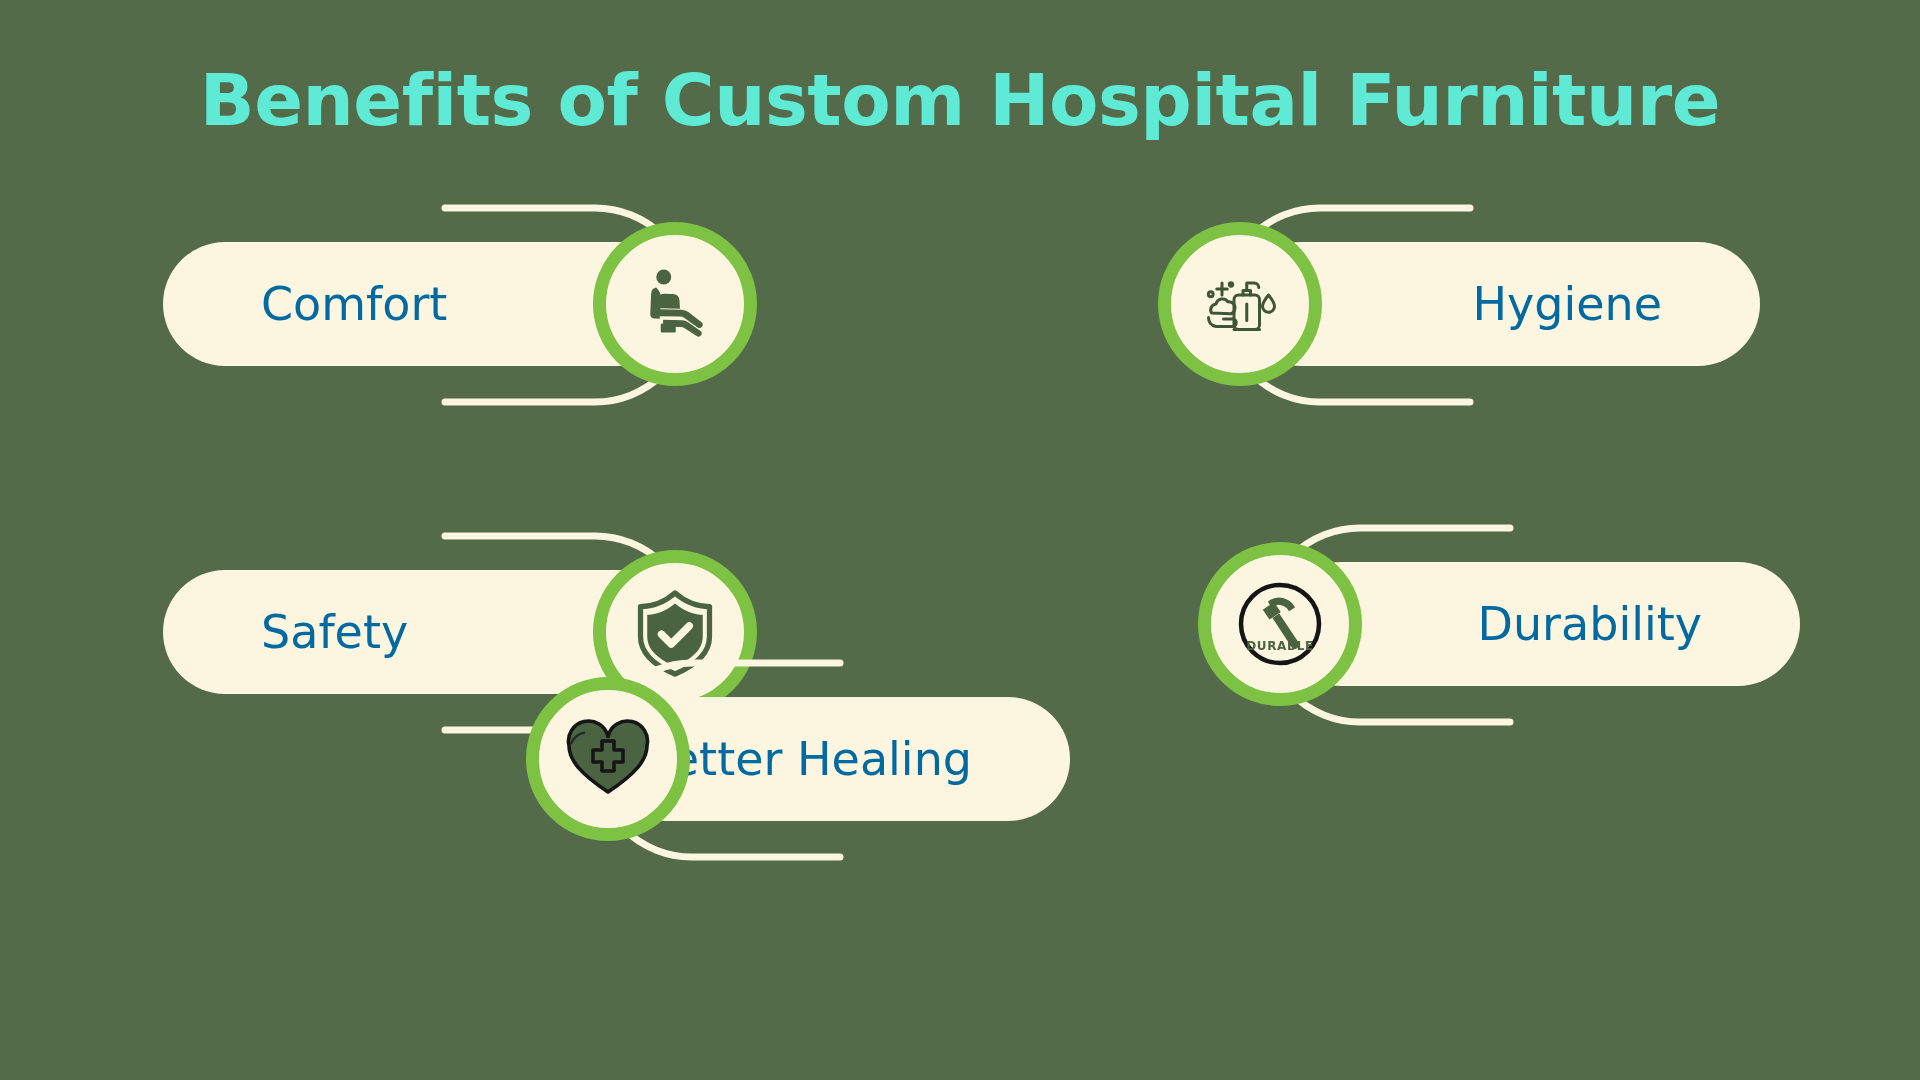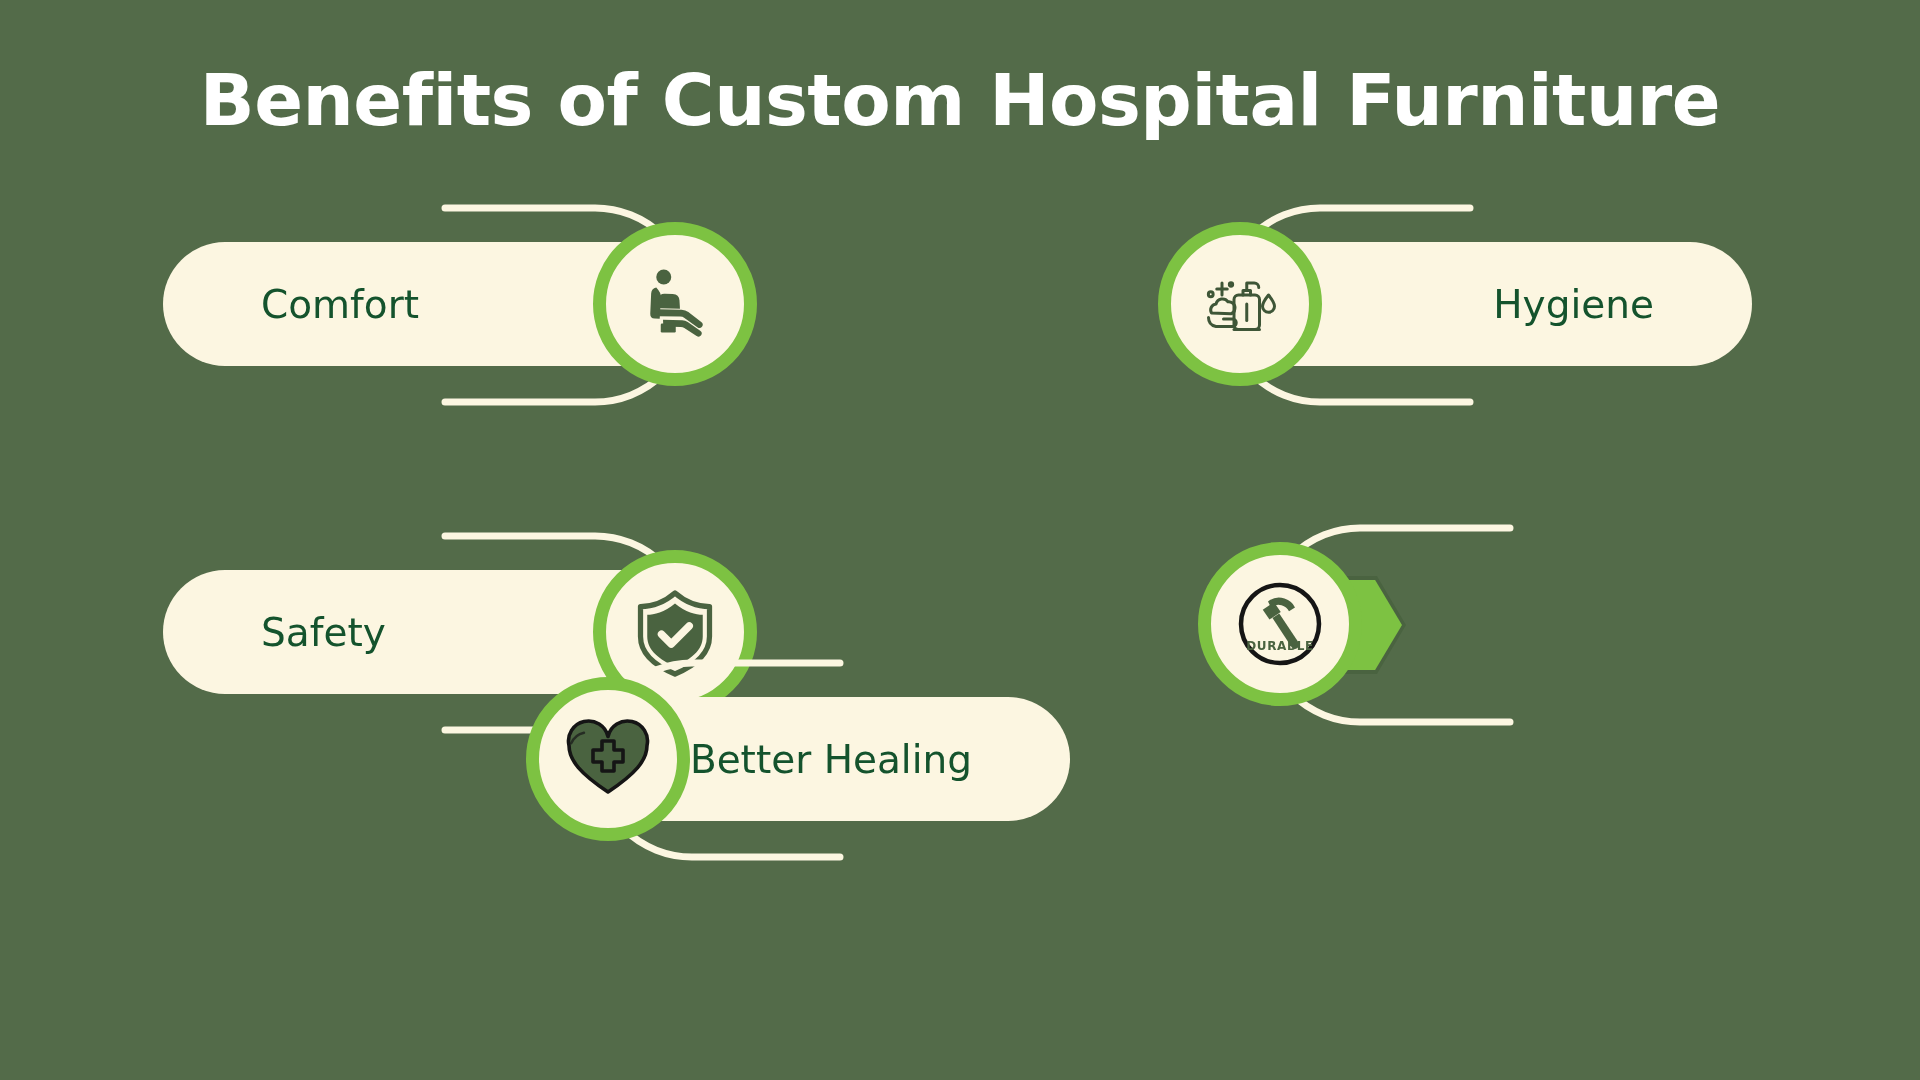--- a/index.html
+++ b/index.html
@@ -26,7 +26,7 @@
     font-size: 72px;
     font-weight: bold;
     letter-spacing: -0.5px;
-    color: #ffffff;
+    color: #5eead4;
     font-family: "DejaVu Sans", sans-serif;
     white-space: nowrap;
   }

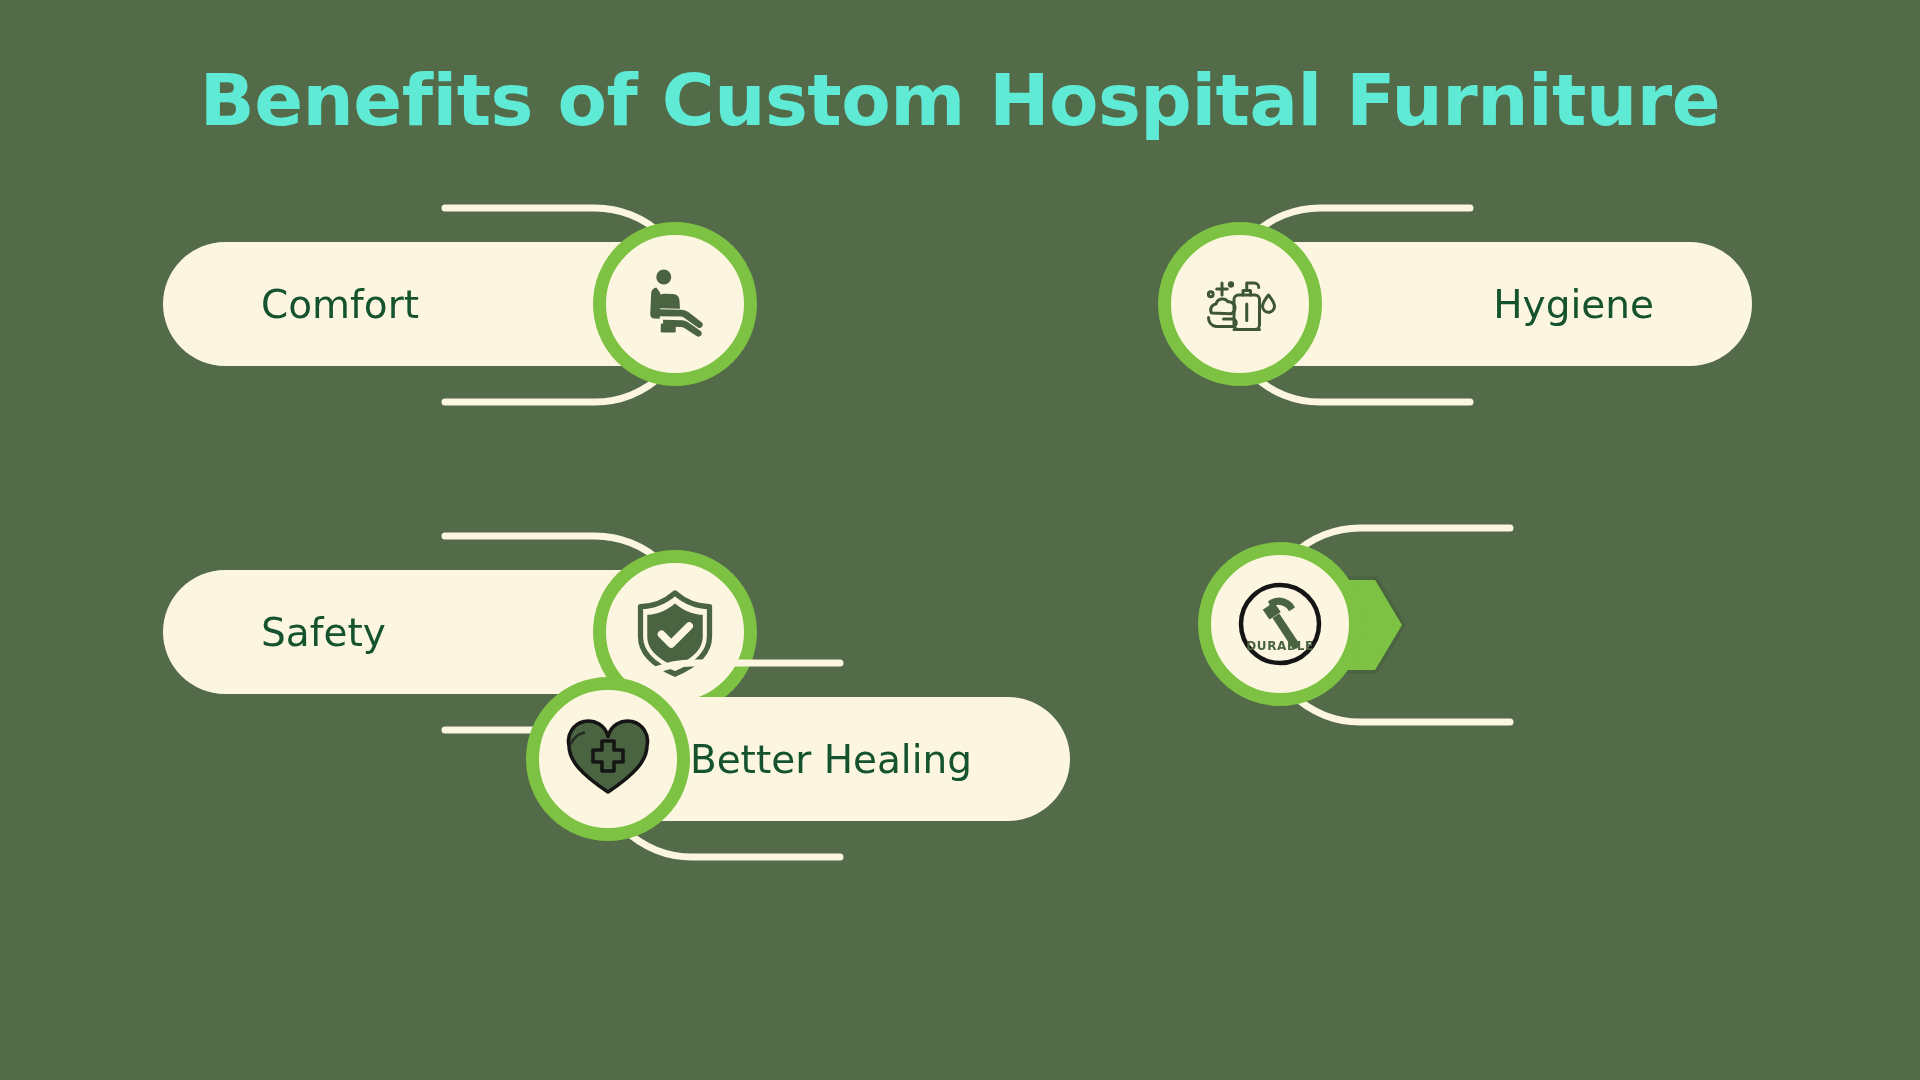--- a/index.html
+++ b/index.html
@@ -63,8 +63,8 @@
   .item.right .pill { right: 8px; width: 520px; justify-content: flex-end;  padding-right: 78px; }
 
   .pill-label {
-    font-size: 39px;
-    color: #14532d;
+    font-size: 46px;
+    color: #0369a1;
     font-family: "DejaVu Sans", sans-serif;
     white-space: nowrap;
   }

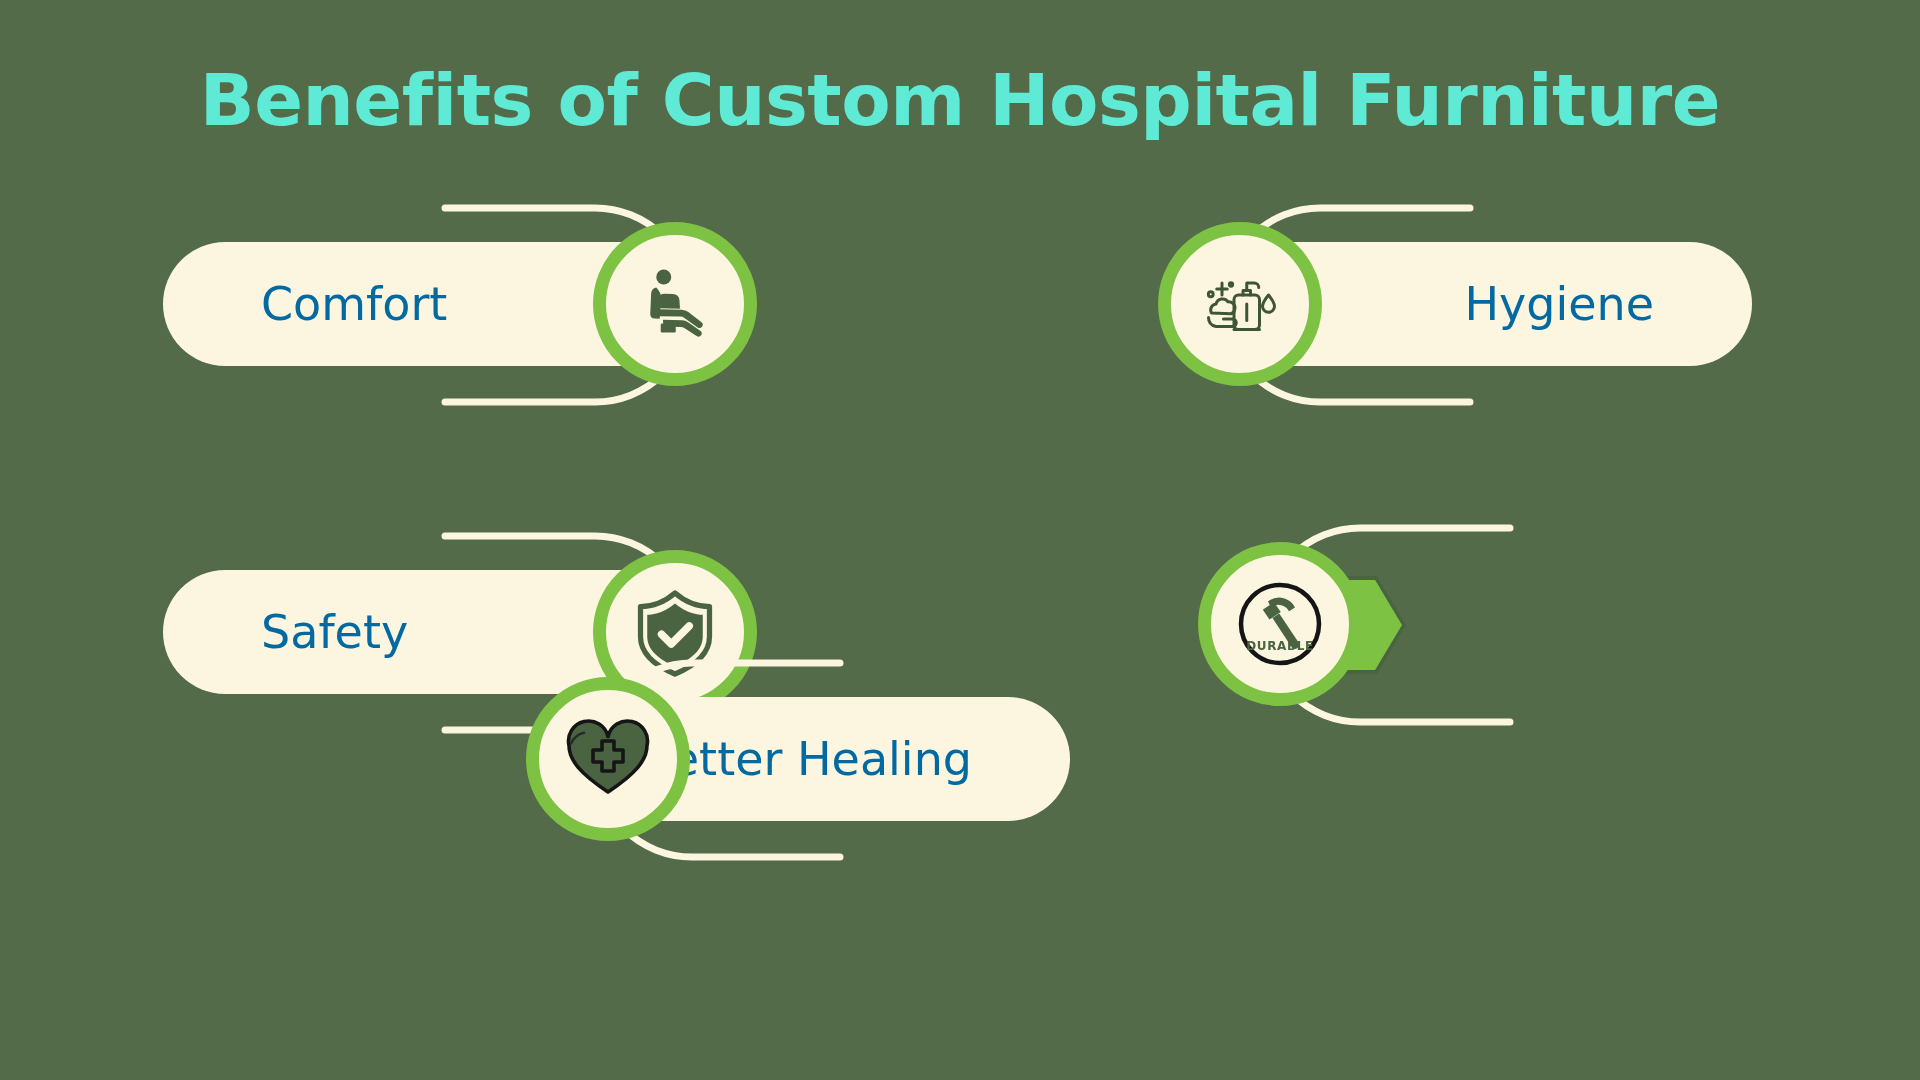--- a/index.html
+++ b/index.html
@@ -60,7 +60,7 @@
   }
 
   .item.left .pill  { left: 8px;  width: 520px; justify-content: flex-start; padding-left: 78px; }
-  .item.right .pill { right: 8px; width: 520px; justify-content: flex-end;  padding-right: 78px; }
+  .item.right .pill { right: 0; width: 520px; justify-content: flex-end;  padding-right: 78px; }
 
   .pill-label {
     font-size: 46px;

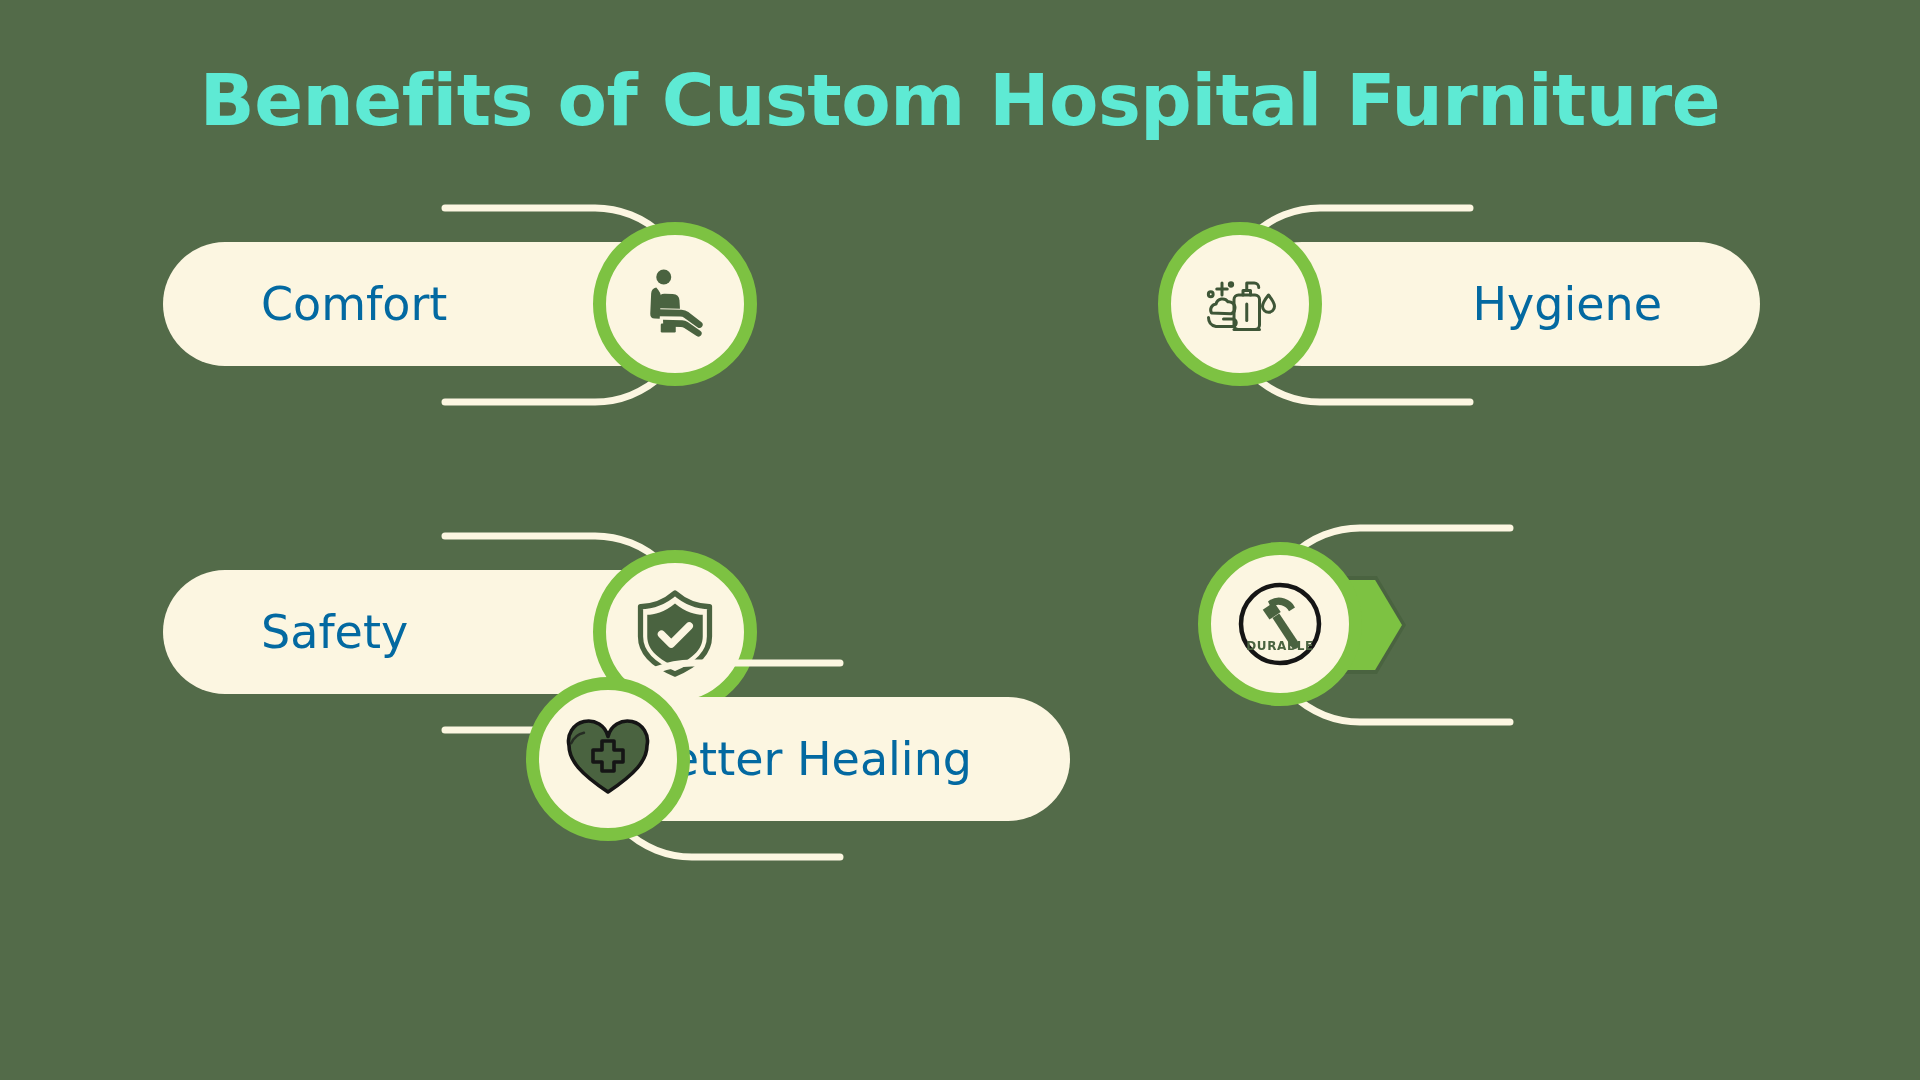--- a/index.html
+++ b/index.html
@@ -226,6 +226,9 @@
   <div class="hex-outline"></div>
   <div class="hex"></div>
 
+  <div class="pill">
+    <span class="pill-label">Durability</span>
+  </div>
 
   <div class="medallion">
     <svg viewBox="0 0 64 64">

